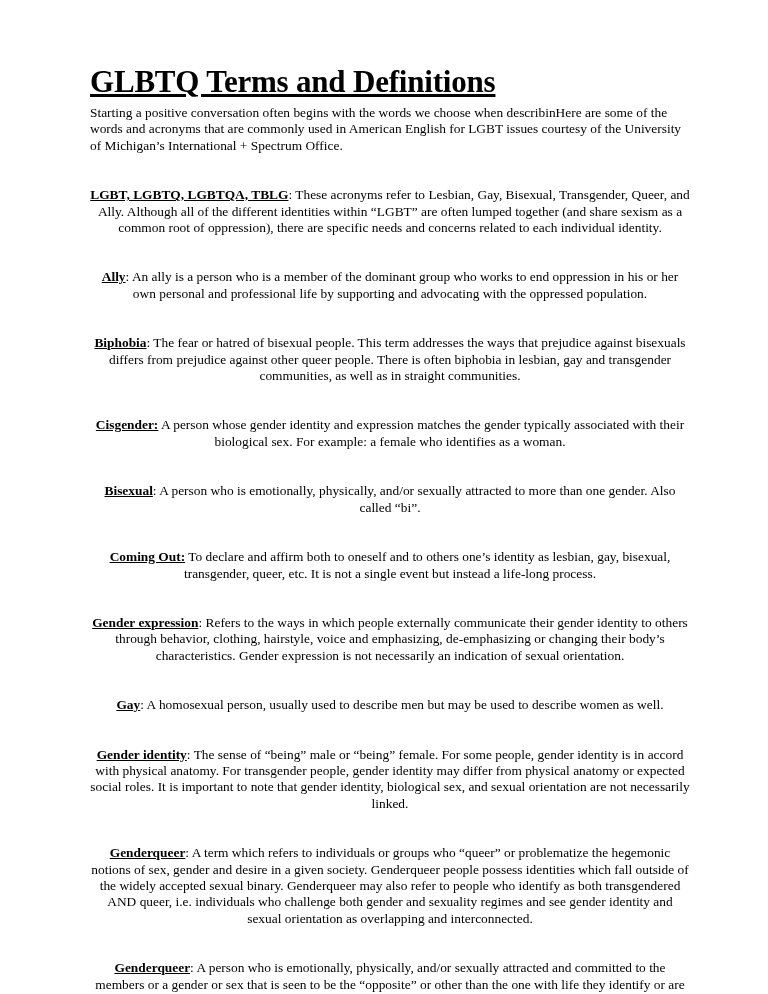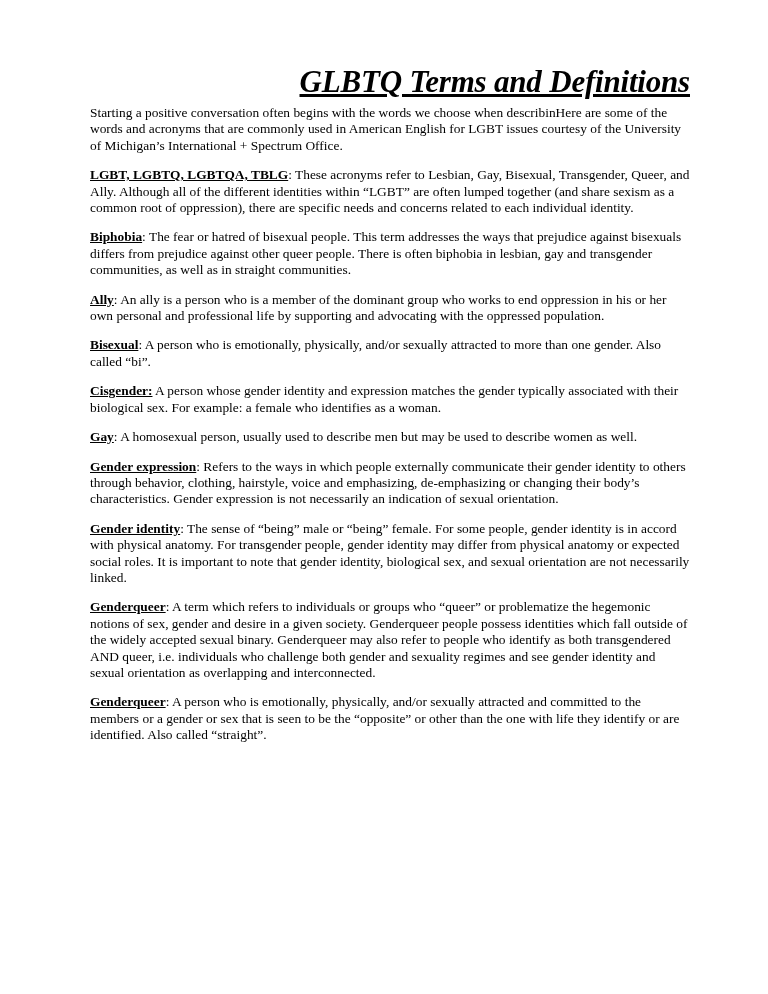--- a/index.html
+++ b/index.html
@@ -10,9 +10,9 @@
     color: #000; font-size: 13.4px; line-height: 16.4px;
   }
   .title {
-    margin: 64px 0 0 0; text-align: right;
+    margin: 64px 0 0 0; text-align: left;
     font-size: 31px; font-weight: bold; text-decoration: underline;
-    line-height: 36px; letter-spacing: -0.2px; font-style: italic;
+    line-height: 36px; letter-spacing: -0.2px;
   }
   .intro { margin: 5px 0 0 0; }
   .entry { margin: 13px 0 0 0; }

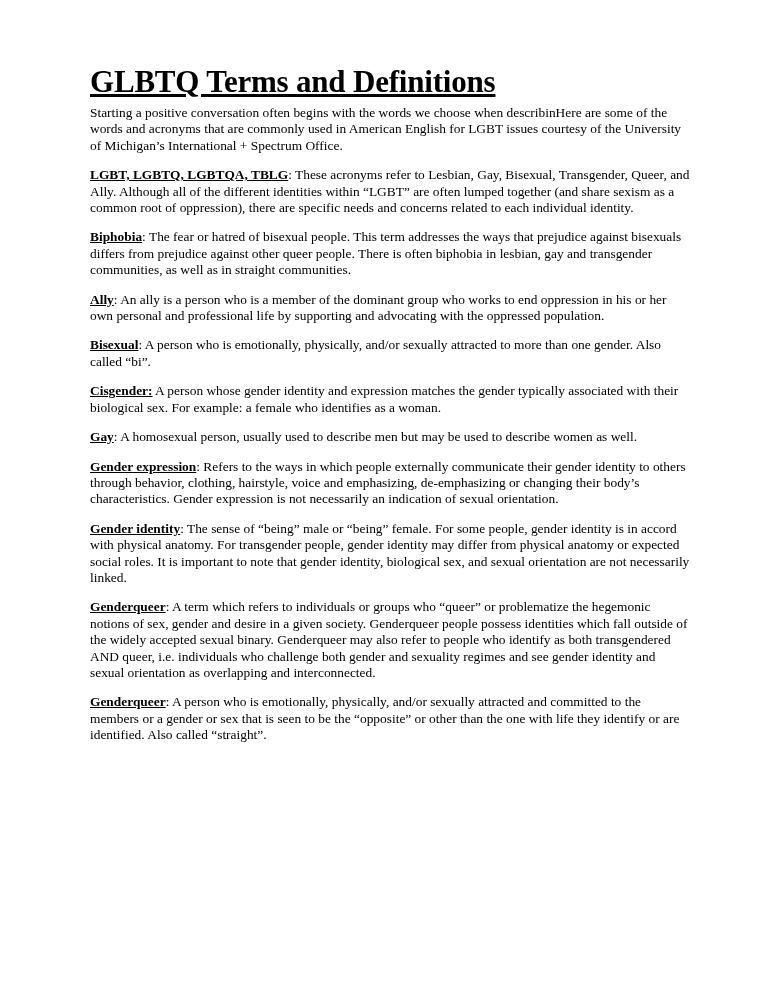--- a/index.html
+++ b/index.html
@@ -15,7 +15,7 @@
     line-height: 36px; letter-spacing: -0.2px;
   }
   .intro { margin: 5px 0 0 0; }
-  .entry { margin: 13px 0 0 0; }
+  .entry { margin: 33px 0 0 0; text-align: center; }
   .term { font-weight: bold; text-decoration: underline; }
 </style>
 </head>

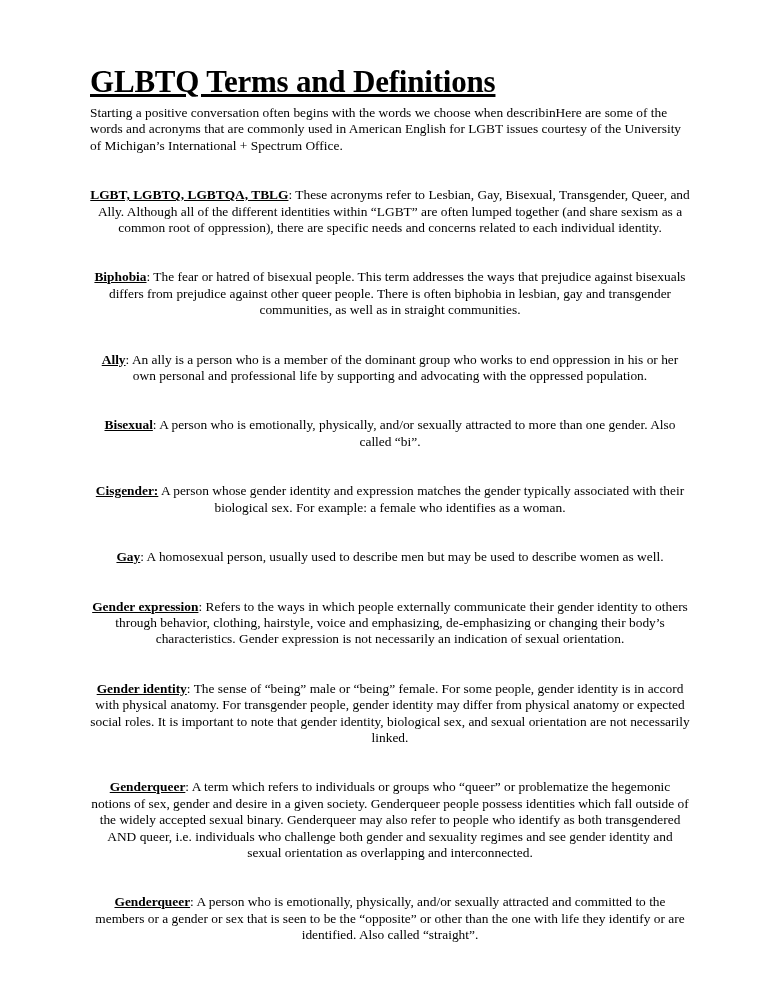--- a/index.html
+++ b/index.html
@@ -27,9 +27,9 @@
 
   <p class="entry"><span class="term">LGBT, LGBTQ, LGBTQA, TBLG</span><span>:</span><span> These acronyms refer to Lesbian, Gay, Bisexual, Transgender, Queer, and Ally. Although all of the different identities within “LGBT” are often lumped together (and share sexism as a common root of oppression), there are specific needs and concerns related to each individual identity.</span></p>
 
+  <p class="entry"><span class="term">Ally</span><span>:</span><span> An ally is a person who is a member of the dominant group who works to end oppression in his or her own personal and professional life by supporting and advocating with the oppressed population.</span></p>
+
   <p class="entry"><span class="term">Biphobia</span><span>:</span><span> The fear or hatred of bisexual people. This term addresses the ways that prejudice against bisexuals differs from prejudice against other queer people. There is often biphobia in lesbian, gay and transgender communities, as well as in straight communities.</span></p>
-
-  <p class="entry"><span class="term">Ally</span><span>:</span><span> An ally is a person who is a member of the dominant group who works to end oppression in his or her own personal and professional life by supporting and advocating with the oppressed population.</span></p>
 
   <p class="entry"><span class="term">Bisexual</span><span>:</span><span> A person who is emotionally, physically, and/or sexually attracted to more than one gender. Also called “bi”.</span></p>
 

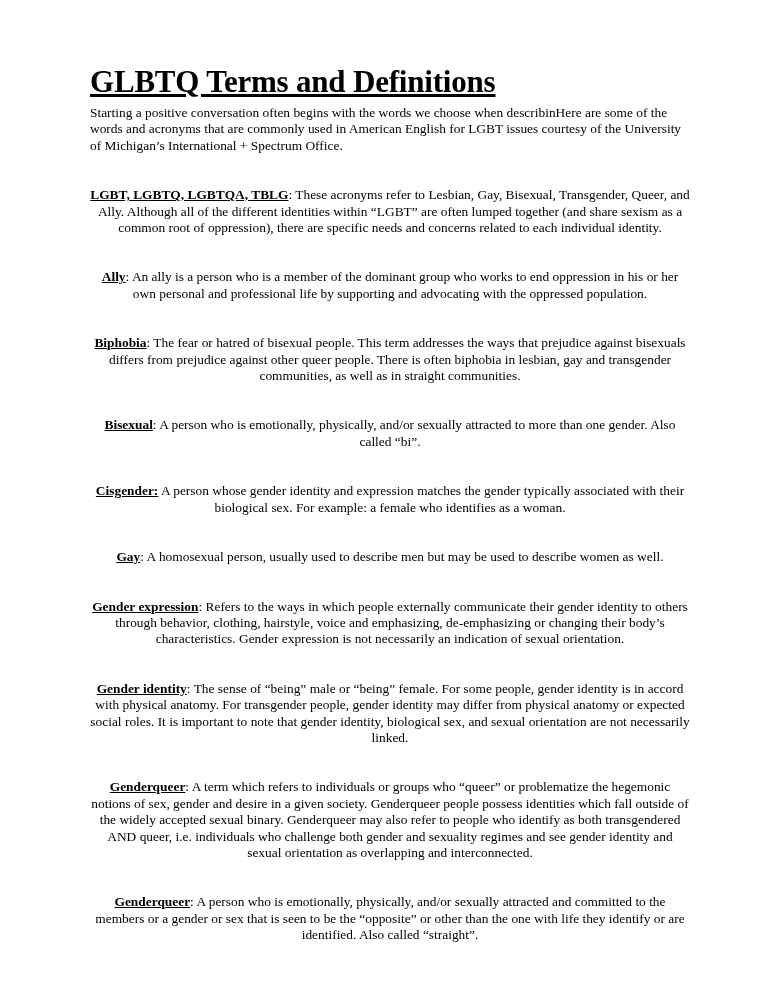--- a/index.html
+++ b/index.html
@@ -31,9 +31,9 @@
 
   <p class="entry"><span class="term">Biphobia</span><span>:</span><span> The fear or hatred of bisexual people. This term addresses the ways that prejudice against bisexuals differs from prejudice against other queer people. There is often biphobia in lesbian, gay and transgender communities, as well as in straight communities.</span></p>
 
+  <p class="entry"><span class="term">Cisgender:</span><span></span><span> A person whose gender identity and expression matches the gender typically associated with their biological sex. For example: a female who identifies as a woman.</span></p>
+
   <p class="entry"><span class="term">Bisexual</span><span>:</span><span> A person who is emotionally, physically, and/or sexually attracted to more than one gender. Also called “bi”.</span></p>
-
-  <p class="entry"><span class="term">Cisgender:</span><span></span><span> A person whose gender identity and expression matches the gender typically associated with their biological sex. For example: a female who identifies as a woman.</span></p>
 
 
   <p class="entry"><span class="term">Gay</span><span>:</span><span> A homosexual person, usually used to describe men but may be used to describe women as well.</span></p>

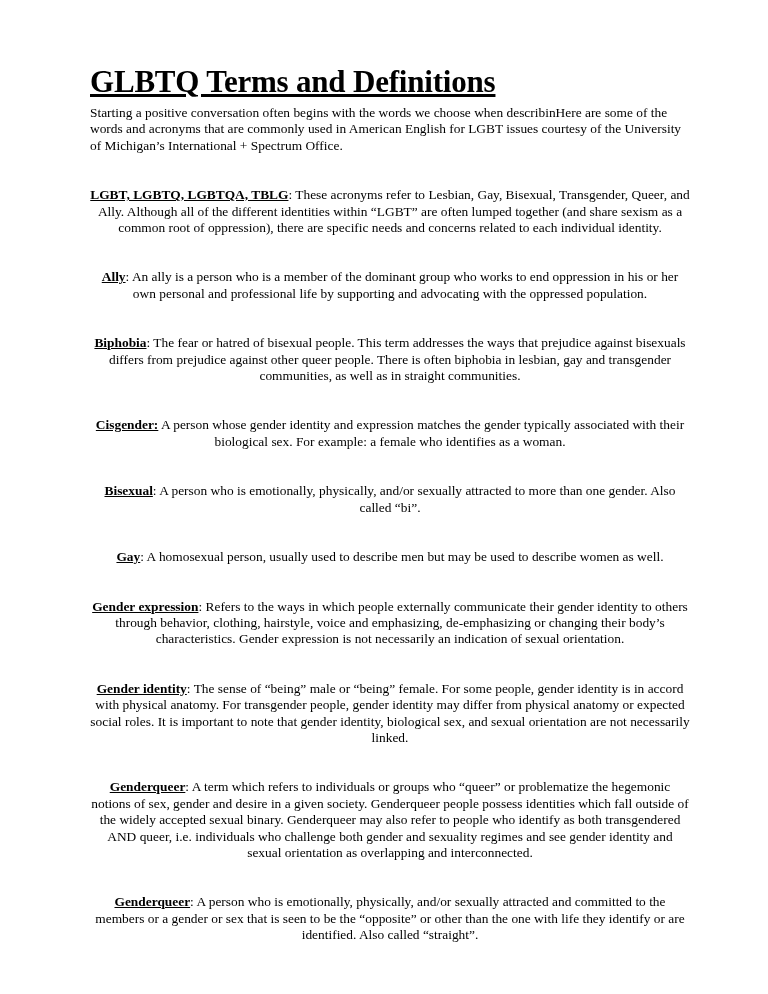--- a/index.html
+++ b/index.html
@@ -35,6 +35,7 @@
 
   <p class="entry"><span class="term">Bisexual</span><span>:</span><span> A person who is emotionally, physically, and/or sexually attracted to more than one gender. Also called “bi”.</span></p>
 
+  <p class="entry"><span class="term">Coming Out:</span><span></span><span> To declare and affirm both to oneself and to others one’s identity as lesbian, gay, bisexual, transgender, queer, etc. It is not a single event but instead a life-long process.</span></p>
 
   <p class="entry"><span class="term">Gay</span><span>:</span><span> A homosexual person, usually used to describe men but may be used to describe women as well.</span></p>
 

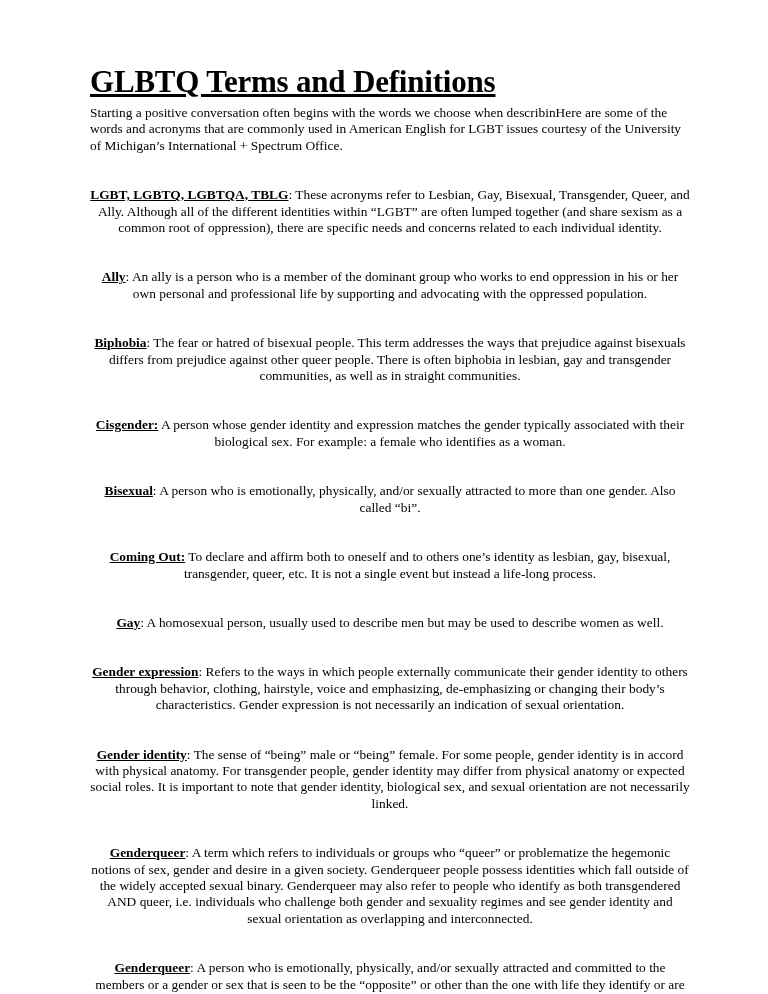--- a/index.html
+++ b/index.html
@@ -37,9 +37,9 @@
 
   <p class="entry"><span class="term">Coming Out:</span><span></span><span> To declare and affirm both to oneself and to others one’s identity as lesbian, gay, bisexual, transgender, queer, etc. It is not a single event but instead a life-long process.</span></p>
 
+  <p class="entry"><span class="term">Gender expression</span><span>:</span><span> Refers to the ways in which people externally communicate their gender identity to others through behavior, clothing, hairstyle, voice and emphasizing, de-emphasizing or changing their body’s characteristics. Gender expression is not necessarily an indication of sexual orientation.</span></p>
+
   <p class="entry"><span class="term">Gay</span><span>:</span><span> A homosexual person, usually used to describe men but may be used to describe women as well.</span></p>
-
-  <p class="entry"><span class="term">Gender expression</span><span>:</span><span> Refers to the ways in which people externally communicate their gender identity to others through behavior, clothing, hairstyle, voice and emphasizing, de-emphasizing or changing their body’s characteristics. Gender expression is not necessarily an indication of sexual orientation.</span></p>
 
   <p class="entry"><span class="term">Gender identity</span><span>:</span><span> The sense of “being” male or “being” female. For some people, gender identity is in accord with physical anatomy. For transgender people, gender identity may differ from physical anatomy or expected social roles. It is important to note that gender identity, biological sex, and sexual orientation are not necessarily linked.</span></p>
 

